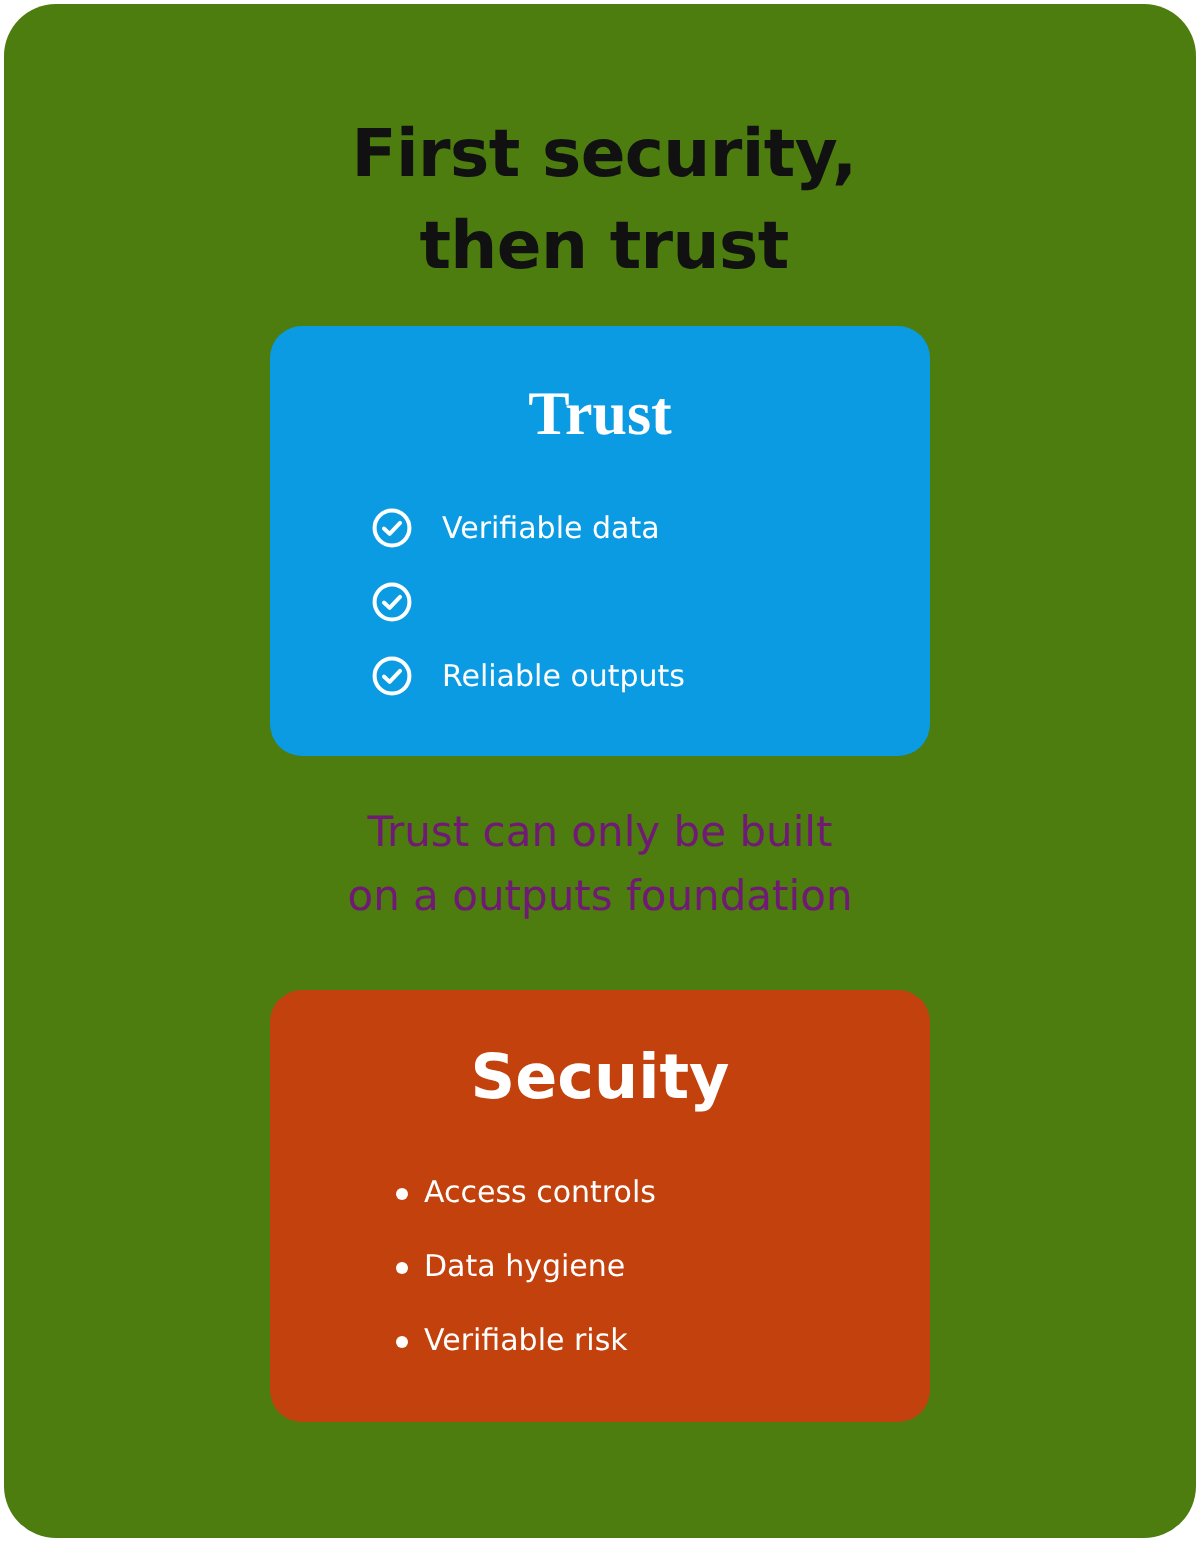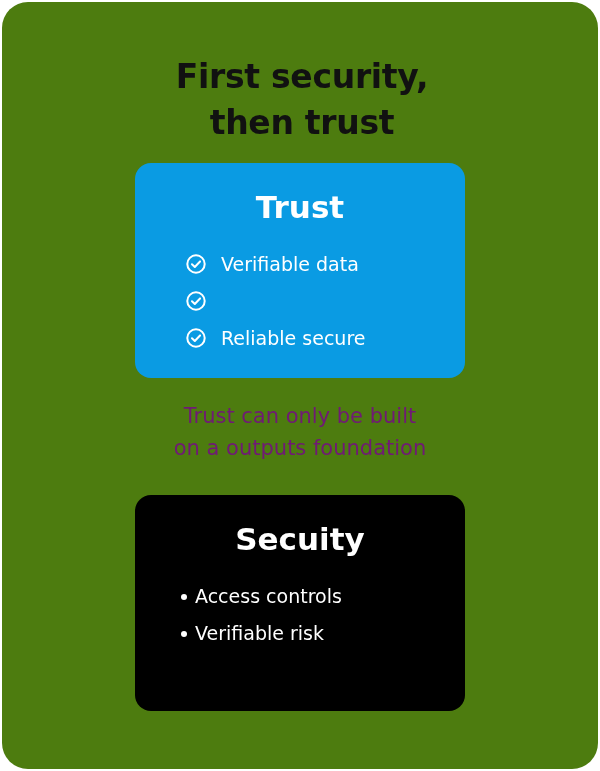--- a/index.html
+++ b/index.html
@@ -16,7 +16,7 @@
   .box-sec { top: 495px; height: 216px; background: #000000; }
   .box-head { position: absolute; left: 0; width: 100%; text-align: center; color: #ffffff;
               font-size: 31px; font-weight: bold; }
-  .box-trust .box-head { top: 26px; }
+  .box-trust .box-head { top: 26px; font-family: Liberation Serif, serif; }
   .box-sec .box-head { top: 26px; }
   .list { position: absolute; left: 0; width: 100%; top: 82px; margin: 0; padding: 0;
           list-style: none; }

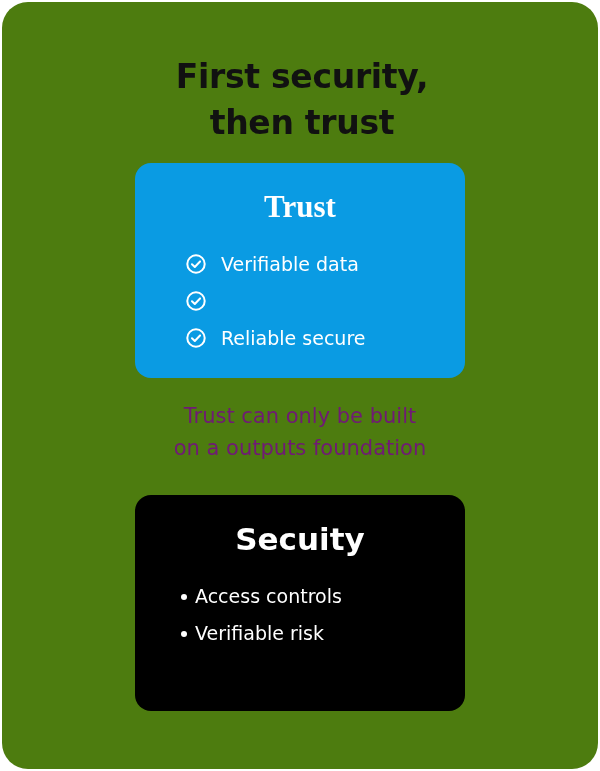--- a/index.html
+++ b/index.html
@@ -20,7 +20,7 @@
   .box-sec .box-head { top: 26px; }
   .list { position: absolute; left: 0; width: 100%; top: 82px; margin: 0; padding: 0;
           list-style: none; }
-  .list li { display: flex; align-items: center; color: #ffffff; font-size: 19px;
+  .list li { display: flex; align-items: center; color: #ffffff; font-size: 15px;
              height: 37px; }
   .box-trust .list li { padding-left: 50px; }
   .box-sec .list { top: 82px; }

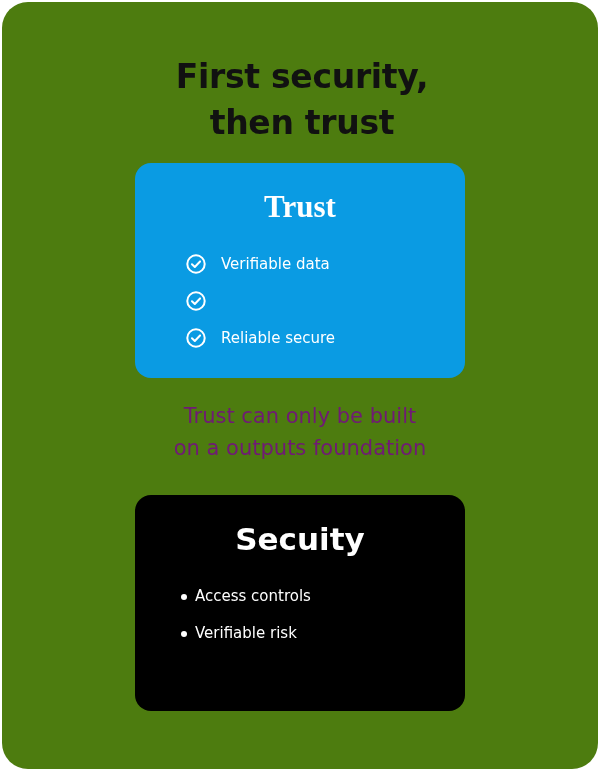--- a/index.html
+++ b/index.html
@@ -63,7 +63,7 @@
         <circle cx="12" cy="12" r="9.5" fill="none" stroke="#ffffff" stroke-width="2.2"></circle>
         <path d="M7.6 12.3 L10.7 15.2 L16.4 9.2" fill="none" stroke="#ffffff" stroke-width="2.2" stroke-linecap="round" stroke-linejoin="round"></path>
       </svg>
-      <span>Reliable secure</span>
+      <span>Reliable outputs</span>
     </li>
   </ul>
 </div>

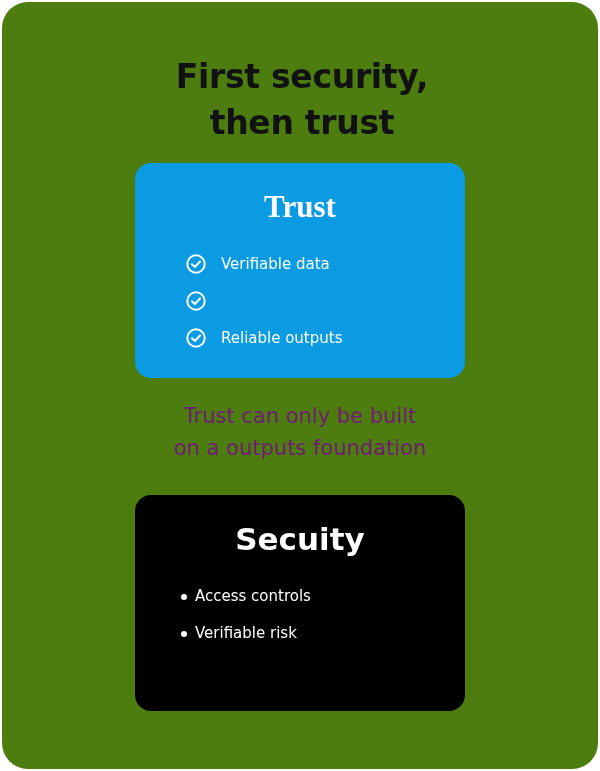--- a/index.html
+++ b/index.html
@@ -13,7 +13,7 @@
   .title span { display: block; }
   .box { position: absolute; left: 135px; width: 330px; border-radius: 16px; }
   .box-trust { top: 163px; height: 215px; background: #0a9be3; }
-  .box-sec { top: 495px; height: 216px; background: #000000; }
+  .box-sec { top: 495px; height: 216px; background: #c2410c; }
   .box-head { position: absolute; left: 0; width: 100%; text-align: center; color: #ffffff;
               font-size: 31px; font-weight: bold; }
   .box-trust .box-head { top: 26px; font-family: Liberation Serif, serif; }

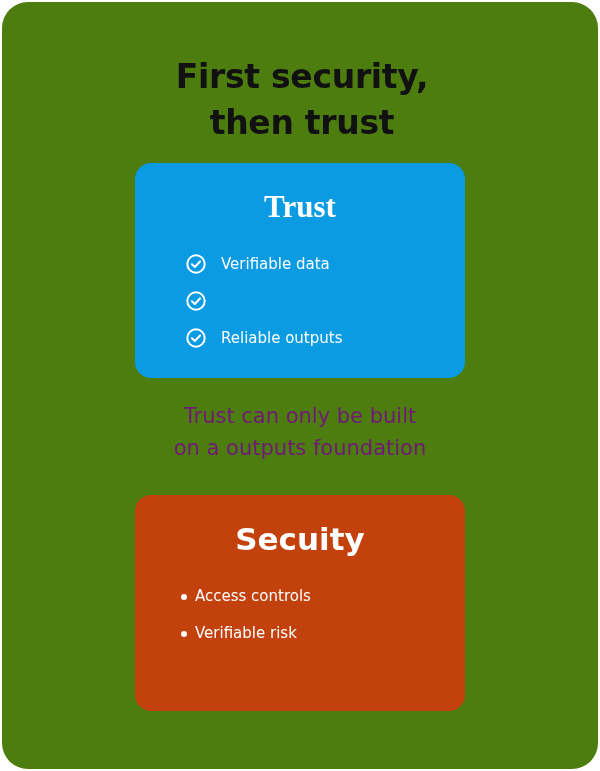--- a/index.html
+++ b/index.html
@@ -24,7 +24,7 @@
              height: 37px; }
   .box-trust .list li { padding-left: 50px; }
   .box-sec .list { top: 82px; }
-  .box-sec .list li { padding-left: 46px; text-align: center; }
+  .box-sec .list li { padding-left: 63px; text-align: center; }
   .check { width: 22px; height: 22px; margin-right: 14px; flex: 0 0 auto; }
   .bullet { width: 6px; height: 6px; border-radius: 50%; background: #ffffff;
             margin-right: 8px; margin-top: 2px; flex: 0 0 auto; }

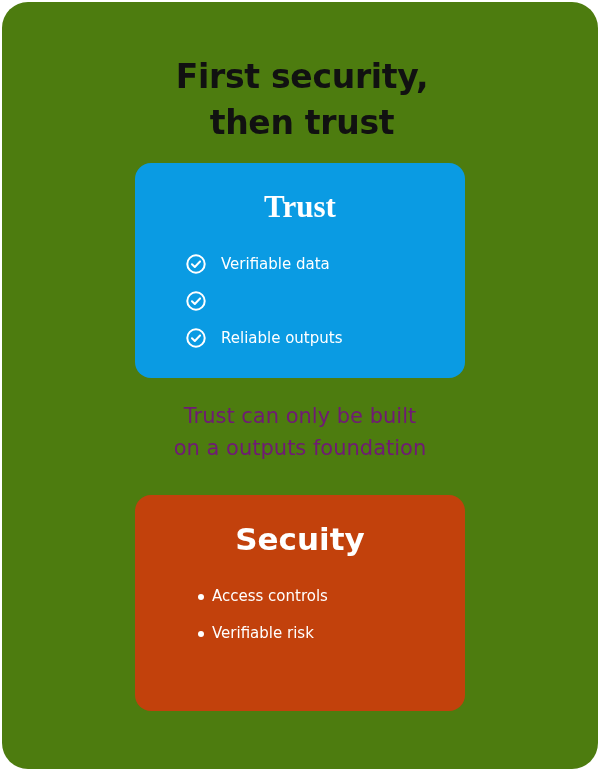--- a/index.html
+++ b/index.html
@@ -82,6 +82,10 @@
     </li>
     <li>
       <span class="bullet"></span>
+      <span>Data hygiene</span>
+    </li>
+    <li>
+      <span class="bullet"></span>
       <span>Verifiable risk</span>
     </li>
   </ul>

